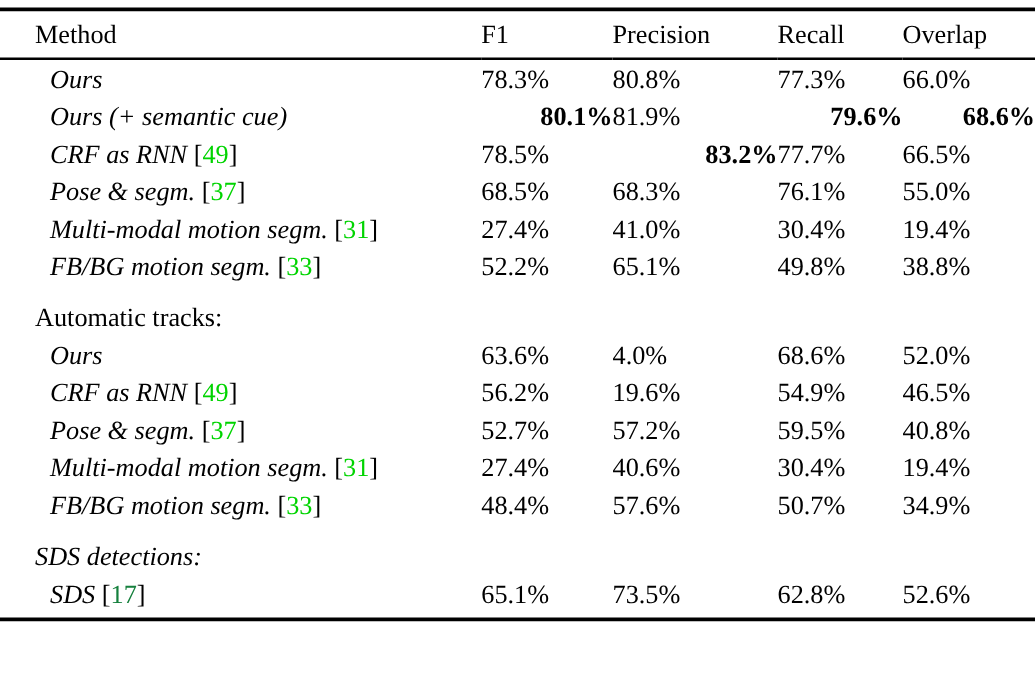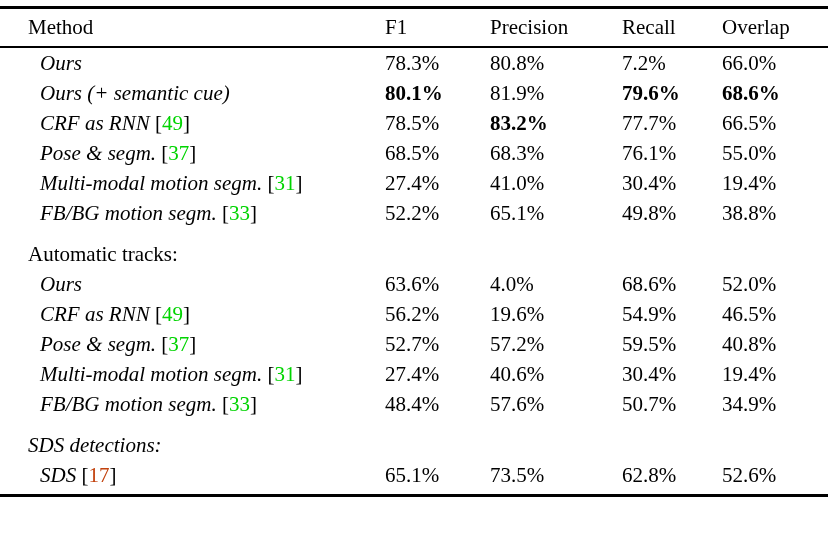--- a/index.html
+++ b/index.html
@@ -96,7 +96,7 @@
           <td class="method-cell"><span class="method-name">Ours</span></td>
           <td class="value-cell">78.3%</td>
           <td class="value-cell">80.8%</td>
-          <td class="value-cell">7.2%</td>
+          <td class="value-cell">77.3%</td>
           <td class="value-cell">66.0%</td>
         </tr>
         <tr class="data-row">

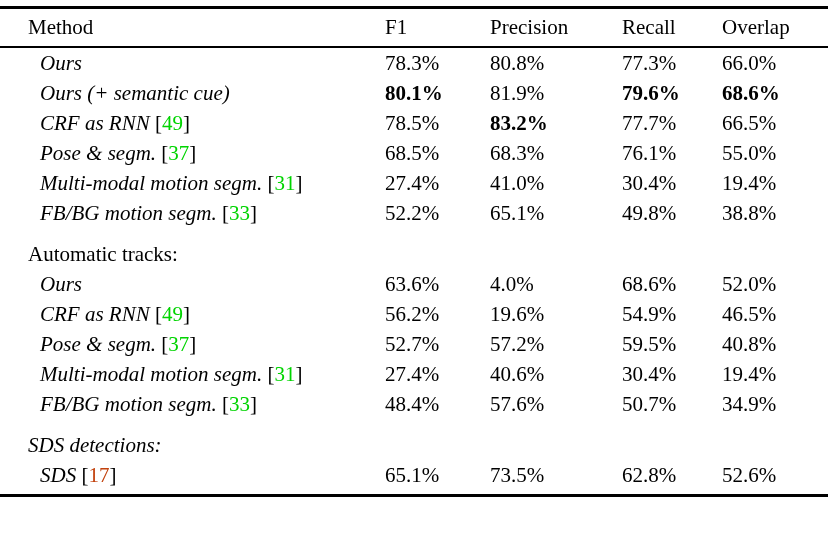--- a/index.html
+++ b/index.html
@@ -67,7 +67,7 @@
   .citation-number { text-decoration: none; }
 
   td.value-cell { text-align: left; }
-  td.value-cell.bold { font-weight: bold; }
+  td.value-cell.bold { font-weight: bold; text-align: right; }
 </style>
 </head>
 <body>

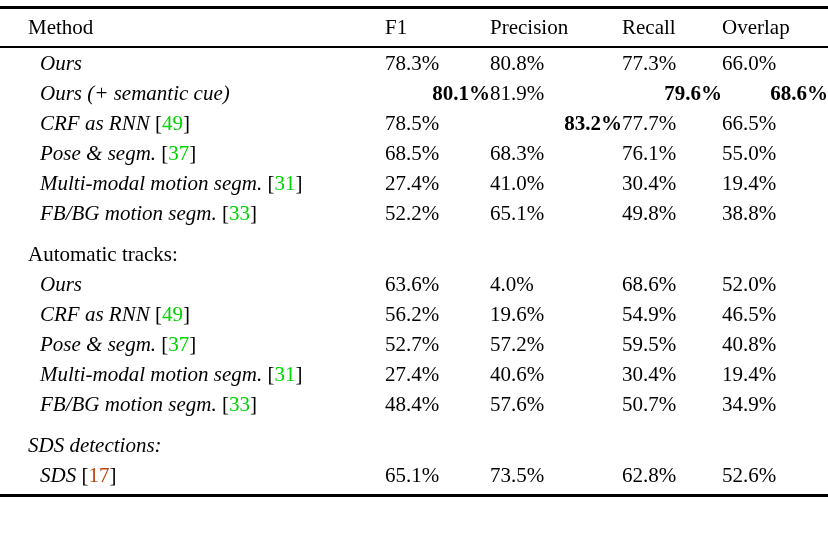--- a/index.html
+++ b/index.html
@@ -176,7 +176,7 @@
           <td class="section-header italic" colspan="5">SDS detections:</td>
         </tr>
         <tr class="data-row">
-          <td class="method-cell"><span class="method-name">SDS</span> <span class="citation-bracket">[</span><span class="citation-number" style="color: #c2410c;">17</span><span class="citation-bracket">]</span></td>
+          <td class="method-cell"><span class="method-name">SDS</span> <span class="citation-bracket">[</span><span class="citation-number" style="color: #15803d;">17</span><span class="citation-bracket">]</span></td>
           <td class="value-cell">65.1%</td>
           <td class="value-cell">73.5%</td>
           <td class="value-cell">62.8%</td>

